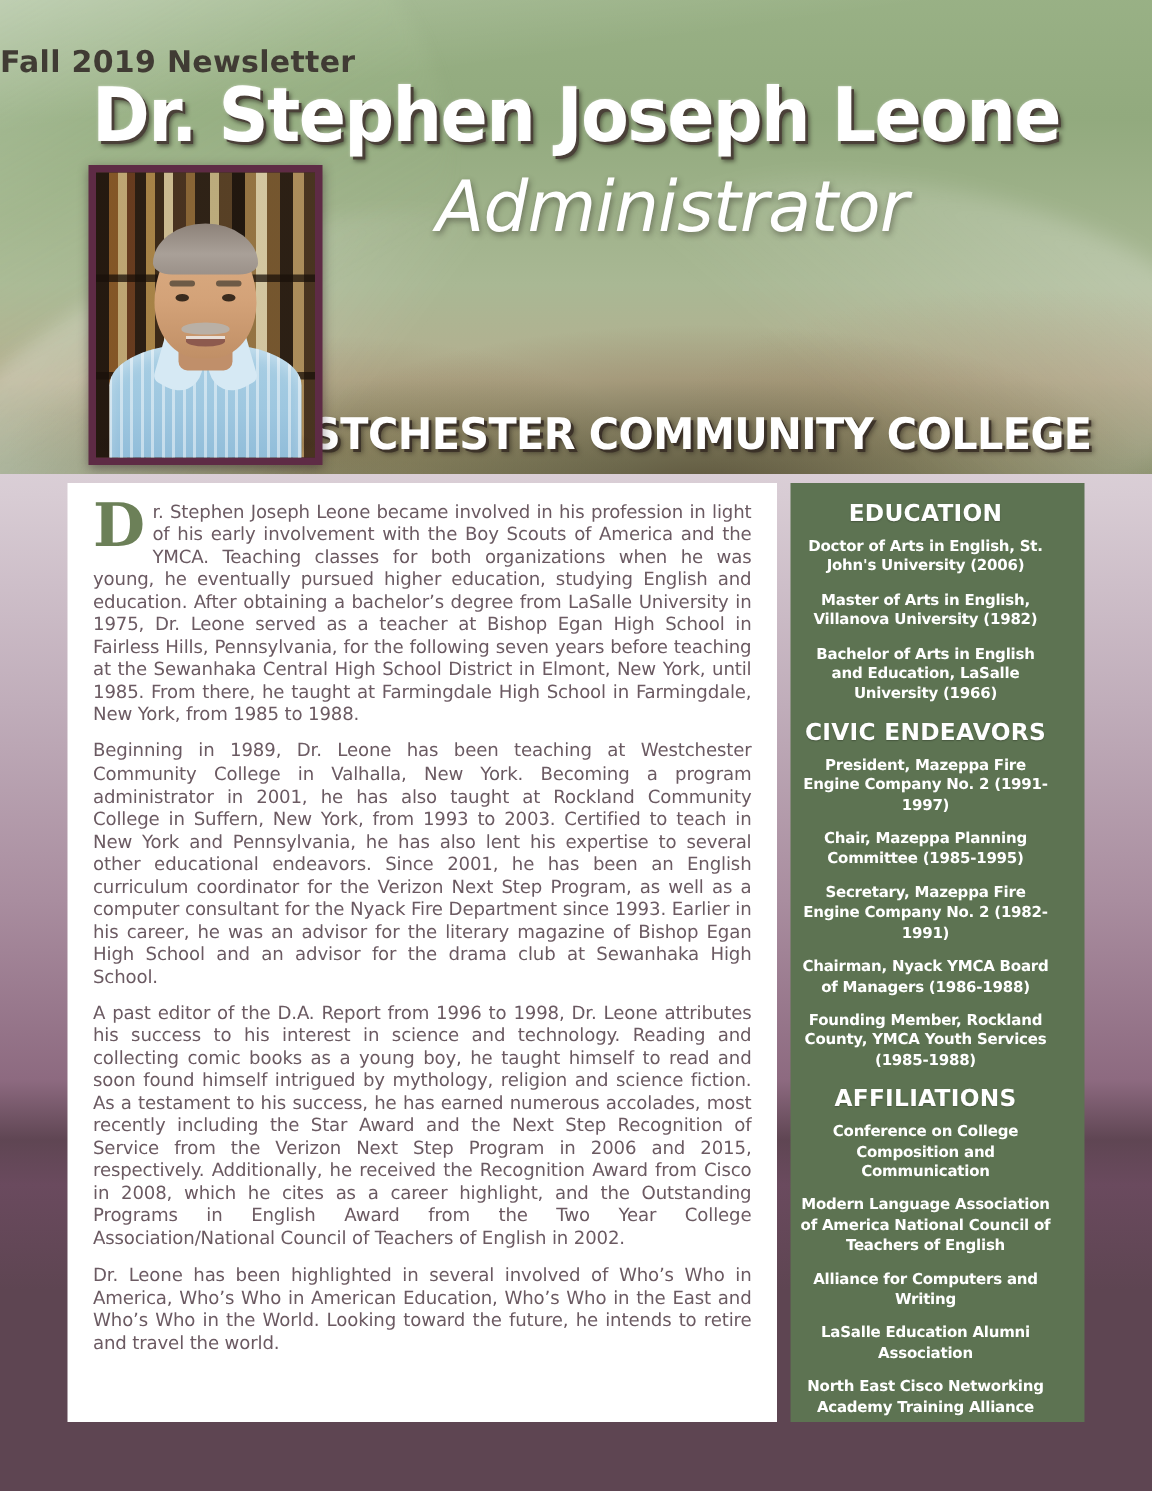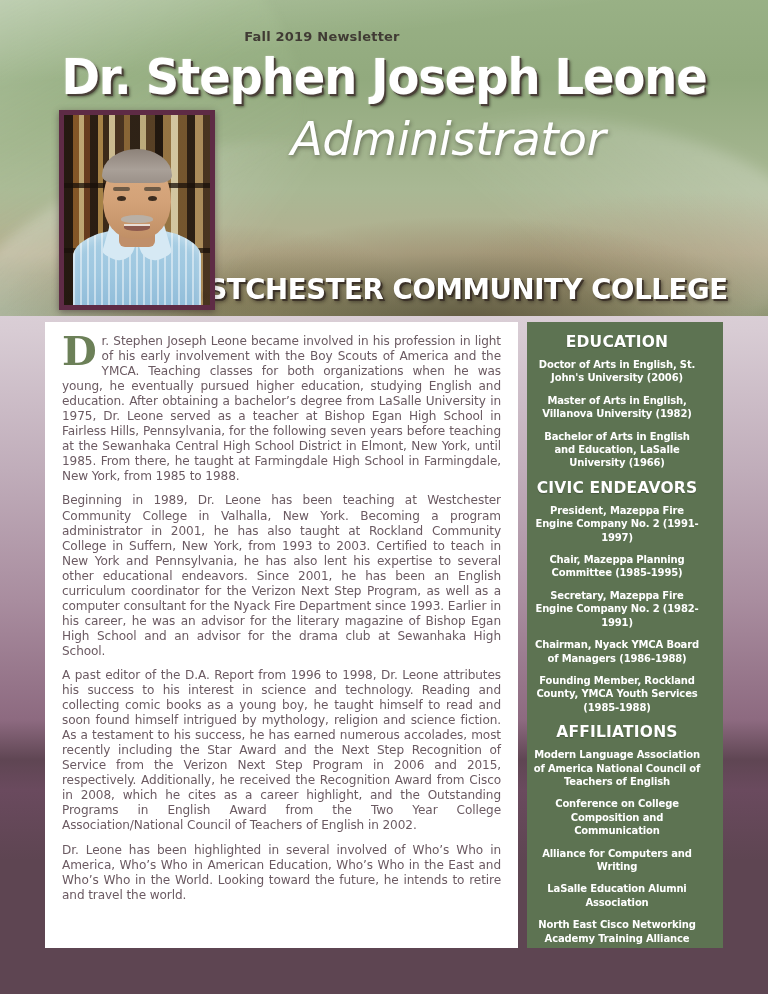--- a/index.html
+++ b/index.html
@@ -86,8 +86,7 @@
     position: absolute;
     left: 0; top: 29px;
     width: 644px;
-    text-align: center;
-    font-size: 13px;
+    font-size: 20px;
     font-weight: bold;
     letter-spacing: .2px;
     color: #403b34;

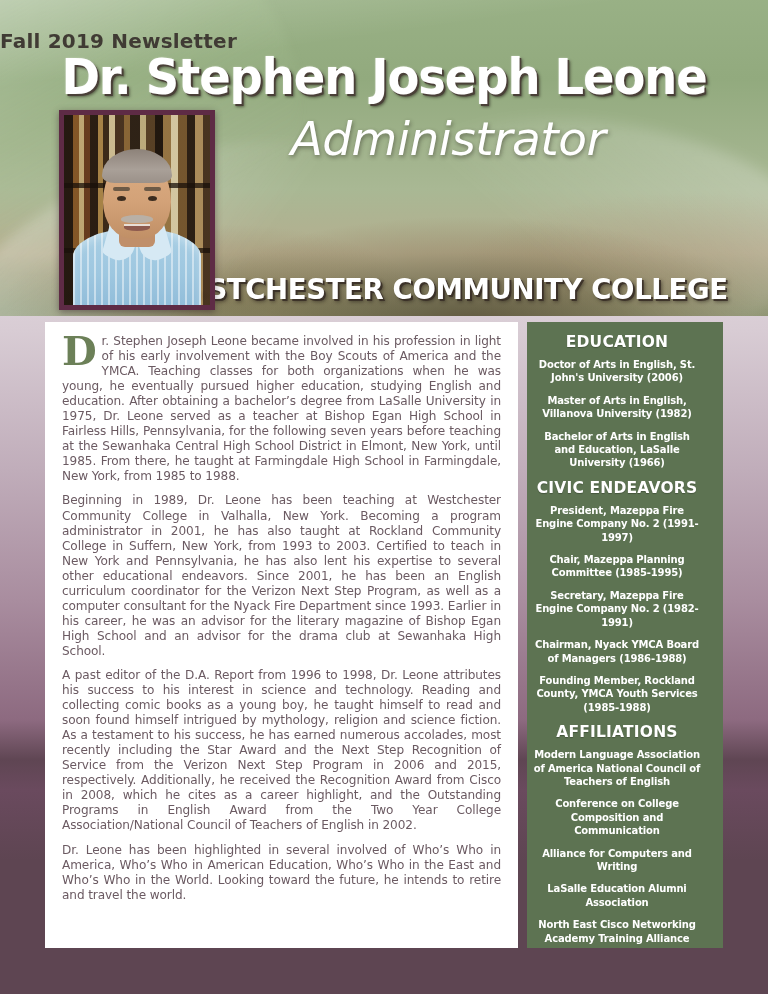--- a/index.html
+++ b/index.html
@@ -408,8 +408,8 @@
       <div class="sb-item">Founding Member, Rockland County, YMCA Youth Services (1985-1988)</div>
 
       <div class="sb-heading tight">AFFILIATIONS</div>
+      <div class="sb-item">Conference on College Composition and Communication</div>
       <div class="sb-item">Modern Language Association of America National Council of Teachers of English</div>
-      <div class="sb-item">Conference on College Composition and Communication</div>
       <div class="sb-item">Alliance for Computers and Writing</div>
       <div class="sb-item">LaSalle Education Alumni Association</div>
       <div class="sb-item">North East Cisco Networking Academy Training Alliance</div>

